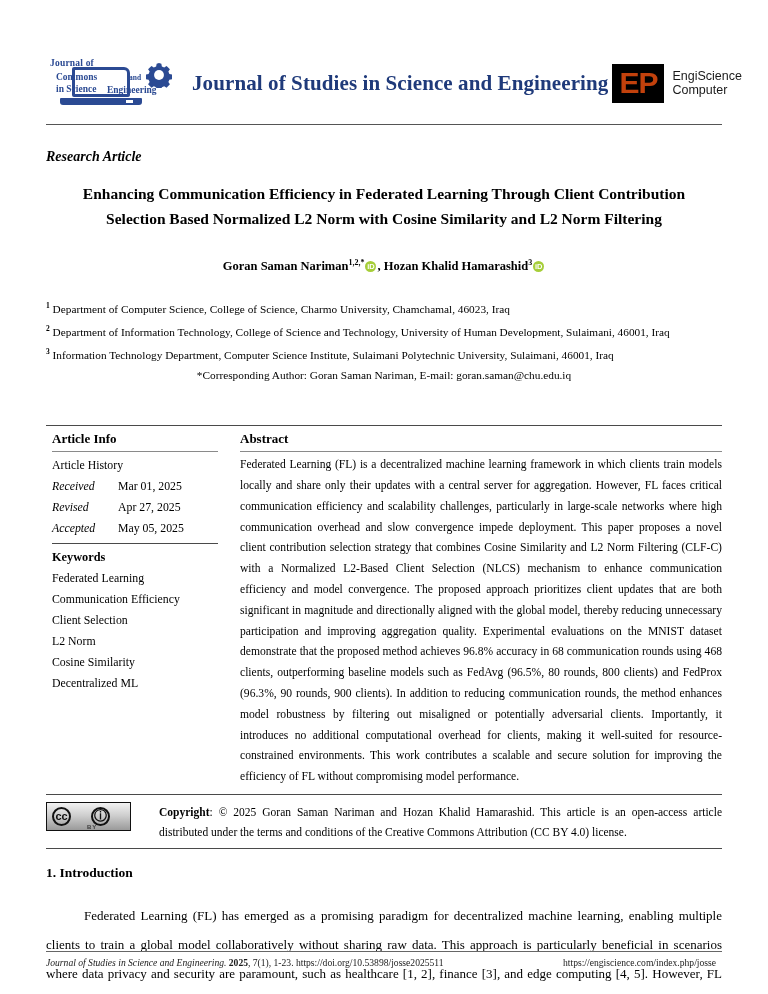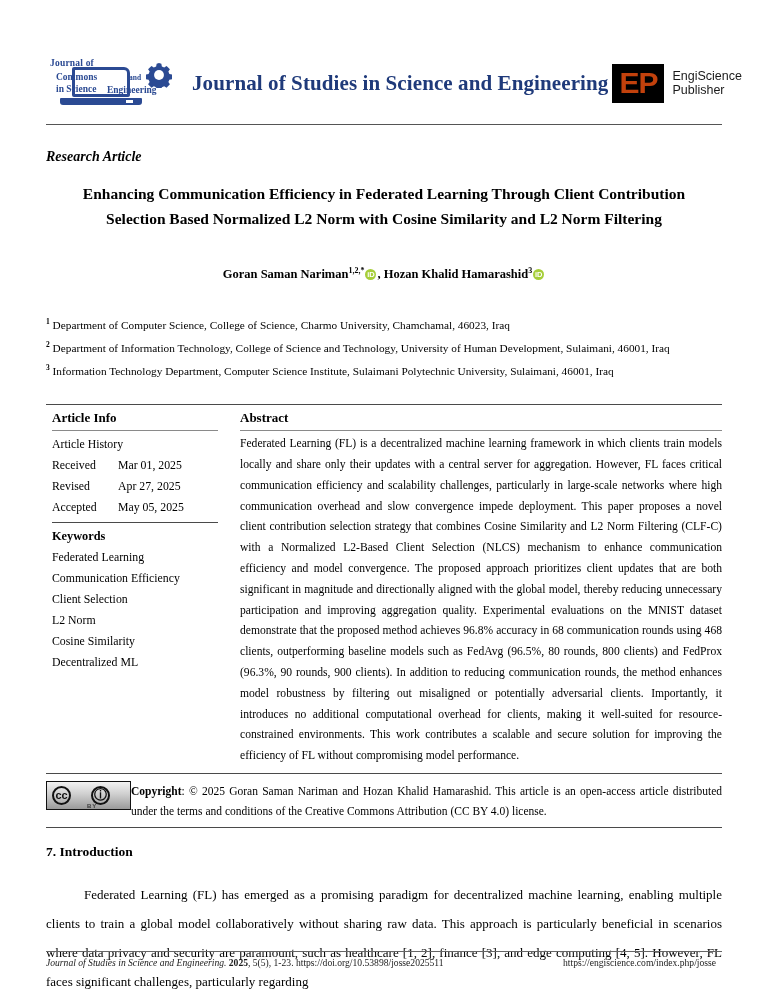--- a/index.html
+++ b/index.html
@@ -392,7 +392,7 @@
       <div class="pub-mark">EP</div>
       <div class="pub-name">
         <div>EngiScience</div>
-        <div>Publisher</div>
+        <div>Computer</div>
       </div>
     </div>
   </div>

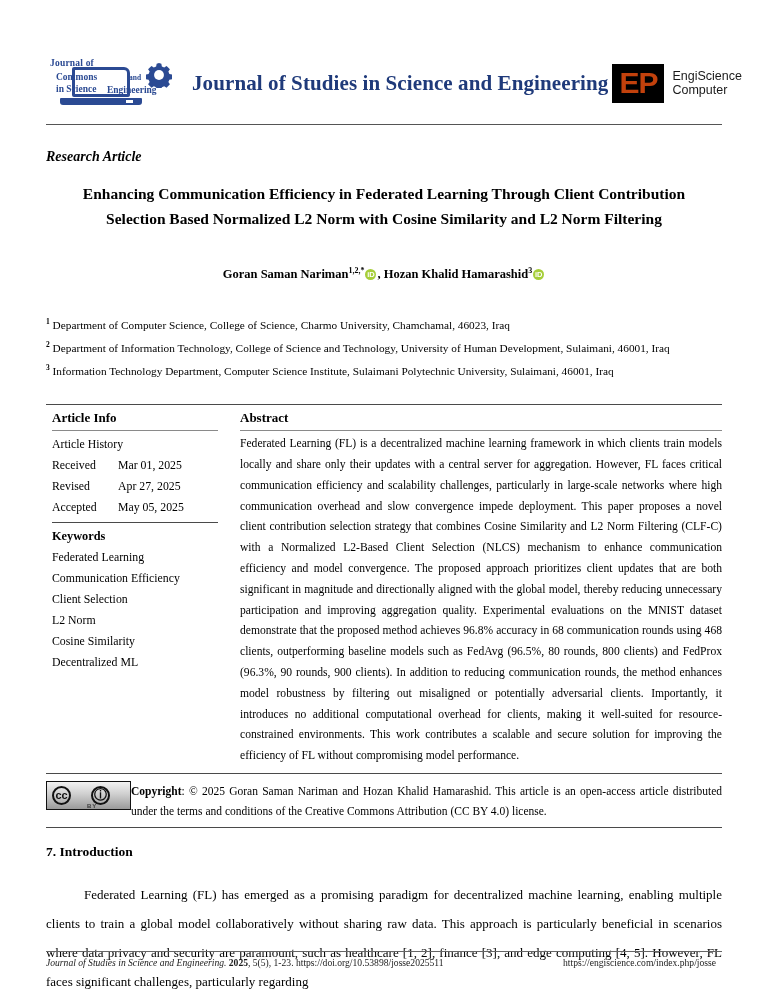--- a/index.html
+++ b/index.html
@@ -181,7 +181,7 @@
     line-height: 11px;
     text-align: center;
     vertical-align: middle;
-    margin: 15px 1px;
+    margin: 7px 1px;
     position: relative;
     top: -1px;
   }

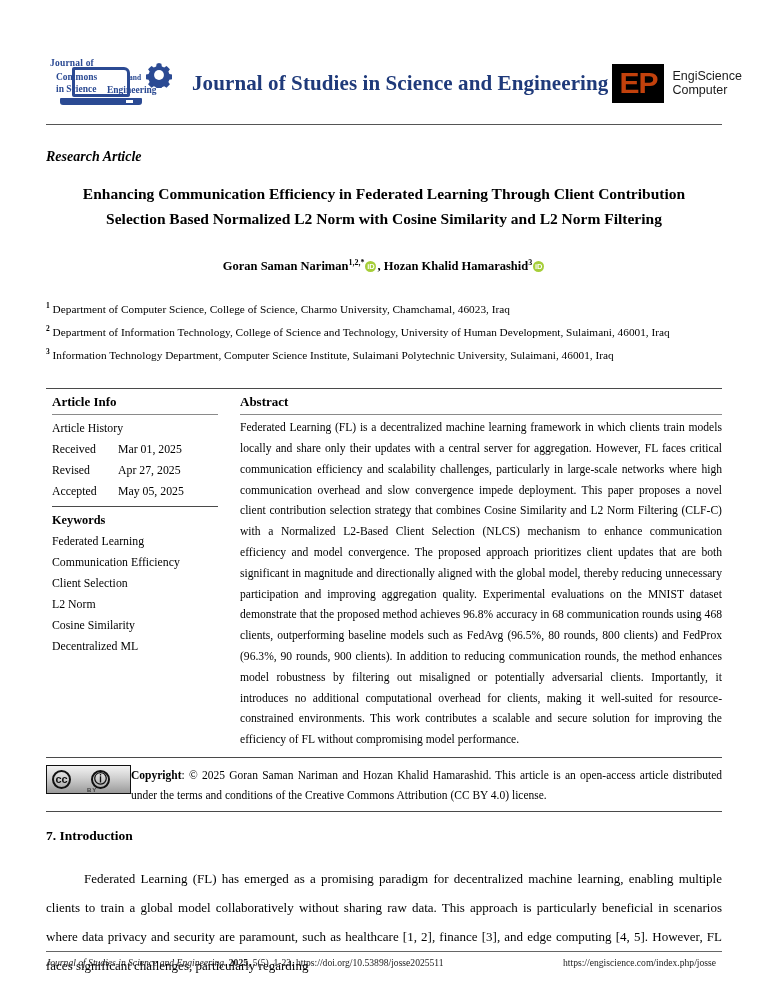--- a/index.html
+++ b/index.html
@@ -409,6 +409,7 @@
     <div class="affil"><span class="sup">1</span> <span>Department of Computer Science, College of Science, Charmo University, Chamchamal, 46023, Iraq</span></div>
     <div class="affil"><span class="sup">2</span> <span>Department of Information Technology, College of Science and Technology, University of Human Development, Sulaimani, 46001, Iraq</span></div>
     <div class="affil"><span class="sup">3</span> <span>Information Technology Department, Computer Science Institute, Sulaimani Polytechnic University, Sulaimani, 46001, Iraq</span></div>
+    <div class="corresponding">*Corresponding Author: Goran Saman Nariman, E-mail: goran.saman@chu.edu.iq</div>
   </div>
 
   <div class="info-table">

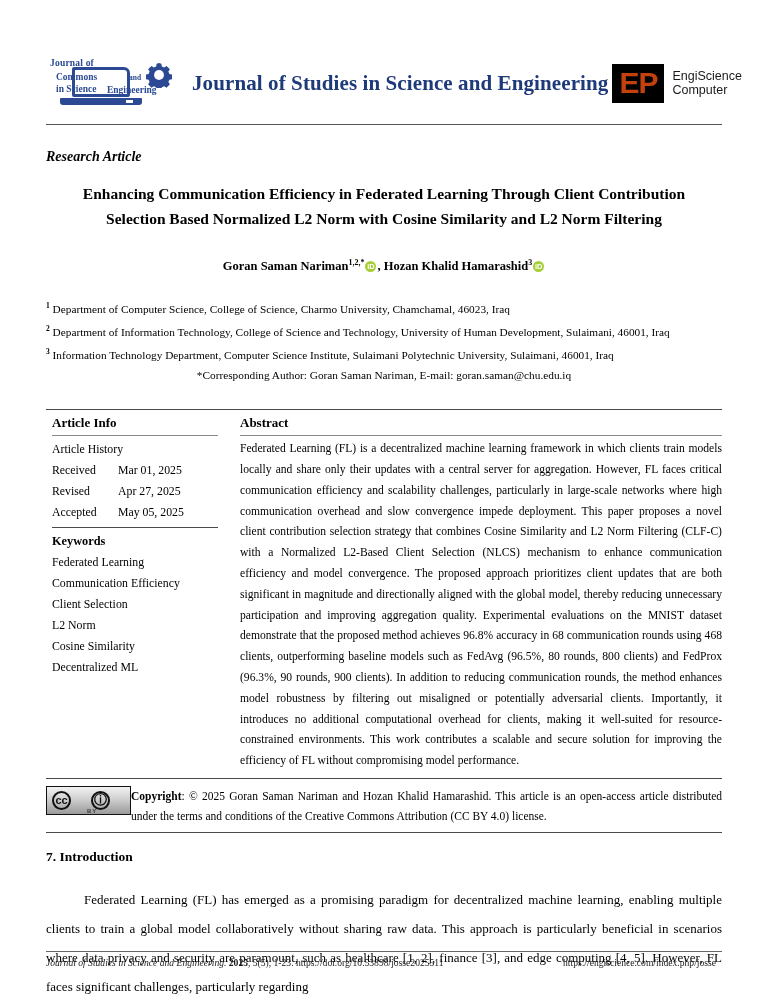--- a/index.html
+++ b/index.html
@@ -206,7 +206,7 @@
   
   .info-table {
     display: flex;
-    margin-top: 24px;
+    margin-top: 40px;
     border-top: 1.6px solid #4a4a4a;
   }
   .col-info {

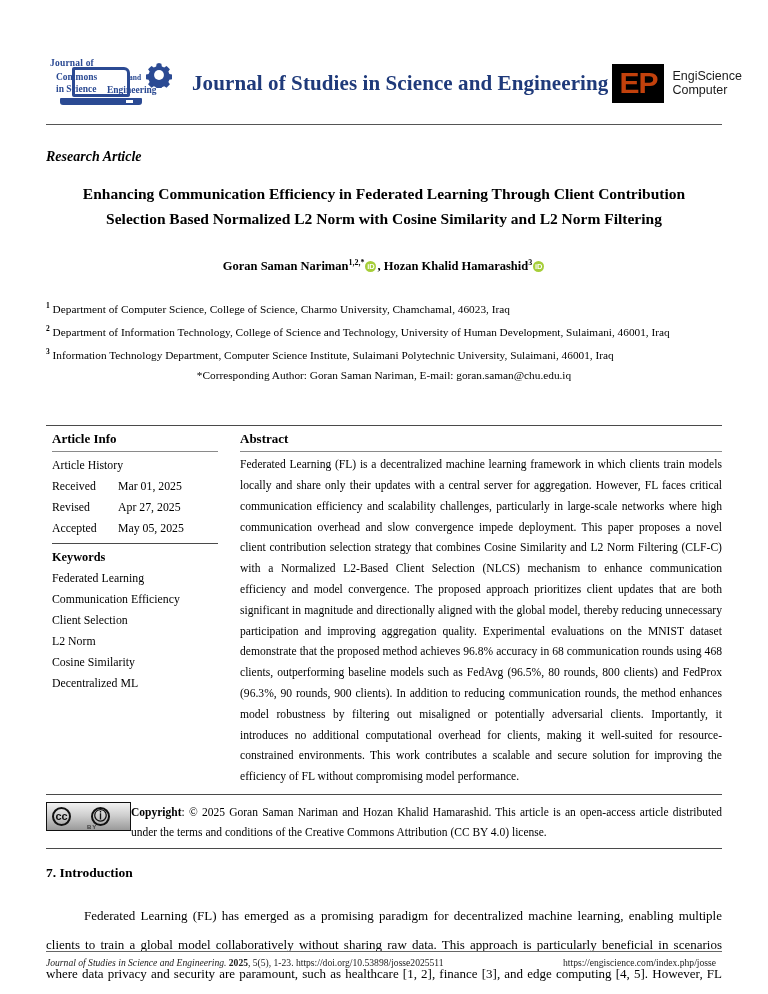--- a/index.html
+++ b/index.html
@@ -243,6 +243,7 @@
   .info-line .lbl {
     display: inline-block;
     width: 66px;
+    font-style: italic;
   }
   .info-sub {
     font-family: "Liberation Serif", serif;

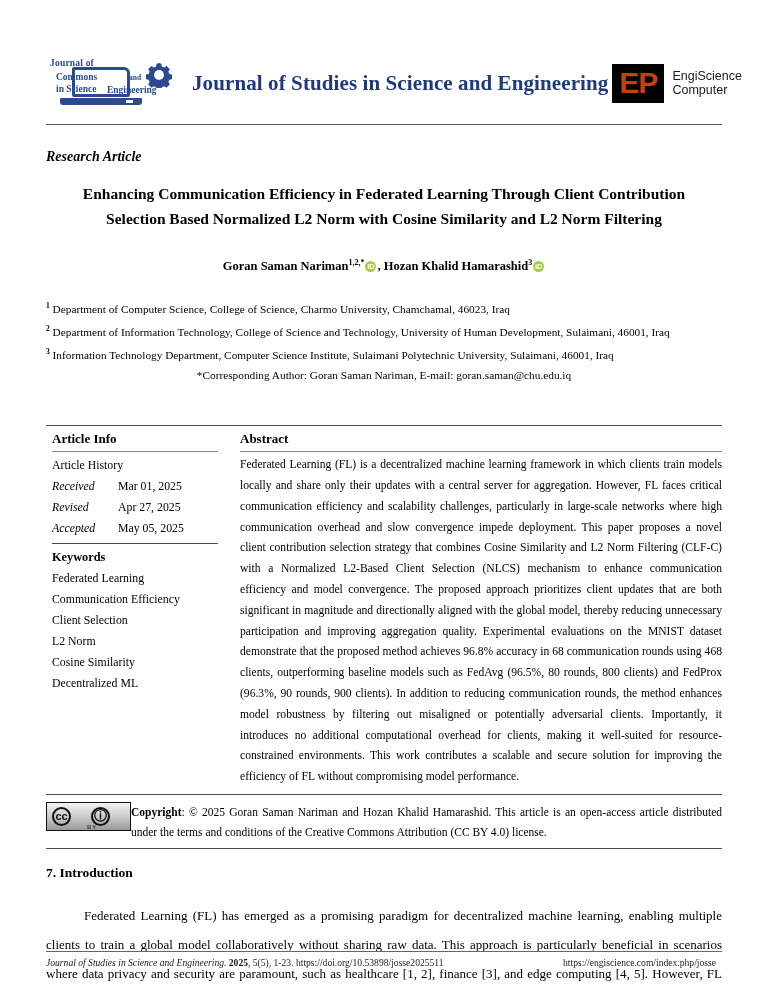--- a/index.html
+++ b/index.html
@@ -275,7 +275,7 @@
     display: flex;
     align-items: flex-start;
     padding-top: 7px;
-    gap: 0;
+    gap: 28px;
   }
   .cc-badge {
     flex: 0 0 auto;

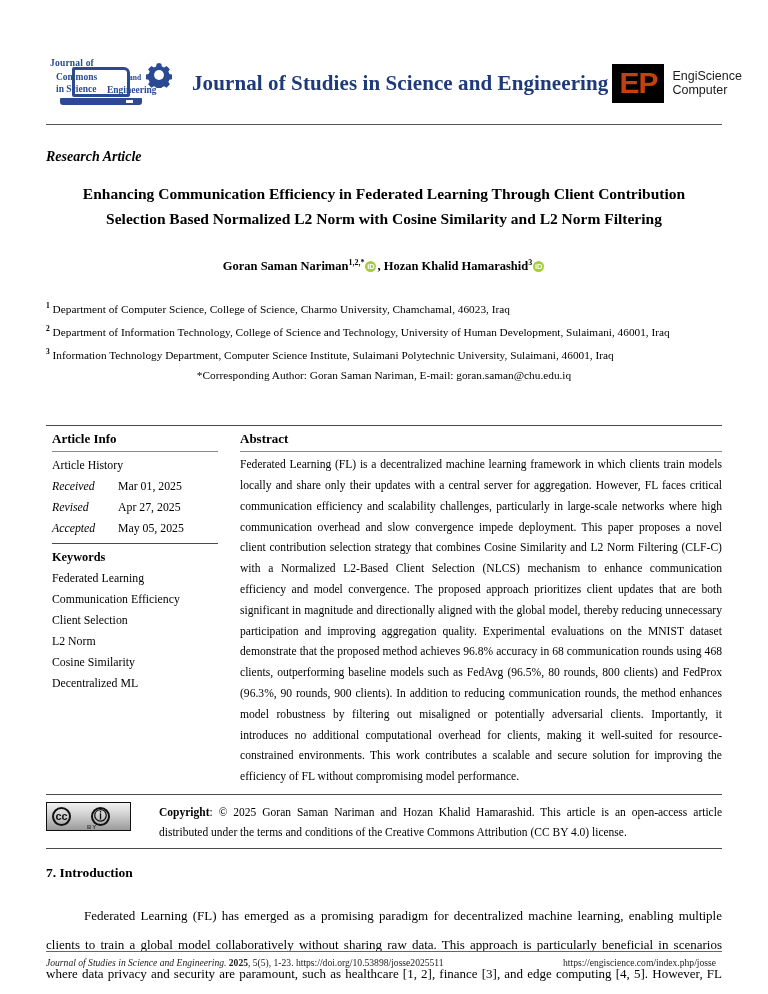--- a/index.html
+++ b/index.html
@@ -454,7 +454,7 @@
   </div>
   <div class="copyright-rule"></div>
 
-  <div class="section-head">7. Introduction</div>
+  <div class="section-head">1. Introduction</div>
   <div class="body-para">Federated Learning (FL) has emerged as a promising paradigm for decentralized machine learning, enabling multiple clients to train a global model collaboratively without sharing raw data. This approach is particularly beneficial in scenarios where data privacy and security are paramount, such as healthcare [1, 2], finance [3], and edge computing [4, 5]. However, FL faces significant challenges, particularly regarding</div>
 
   <div class="footer">

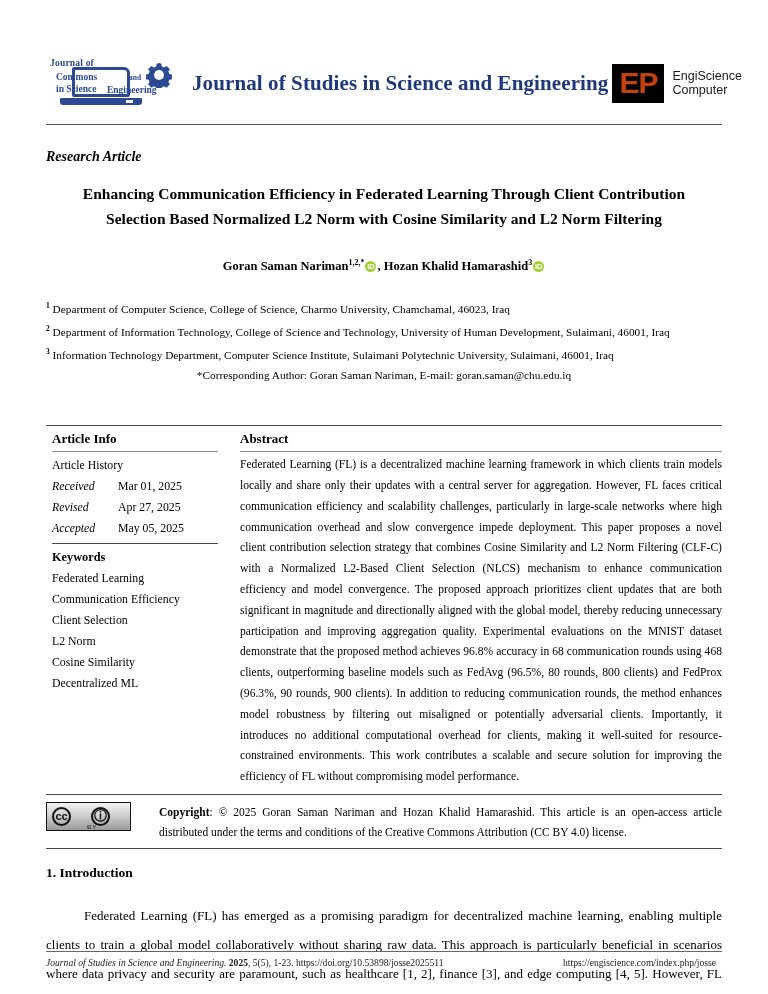--- a/index.html
+++ b/index.html
@@ -462,7 +462,7 @@
     <div class="footer-row">
       <div class="footer-left">
         <i>Journal of Studies in Science and Engineering.</i>
-        <b>2025</b><span>, 5(5), 1-23. https://doi.org/10.53898/josse2025511</span>
+        <b>2025</b><span>, 7(1), 1-23. https://doi.org/10.53898/josse2025511</span>
       </div>
       <div class="footer-right">https://engiscience.com/index.php/josse</div>
     </div>

